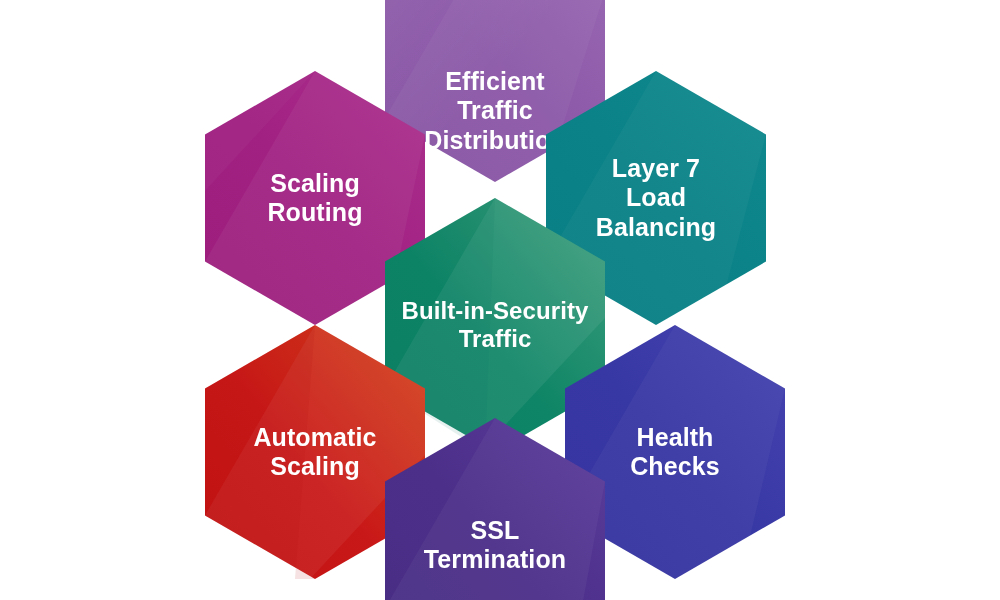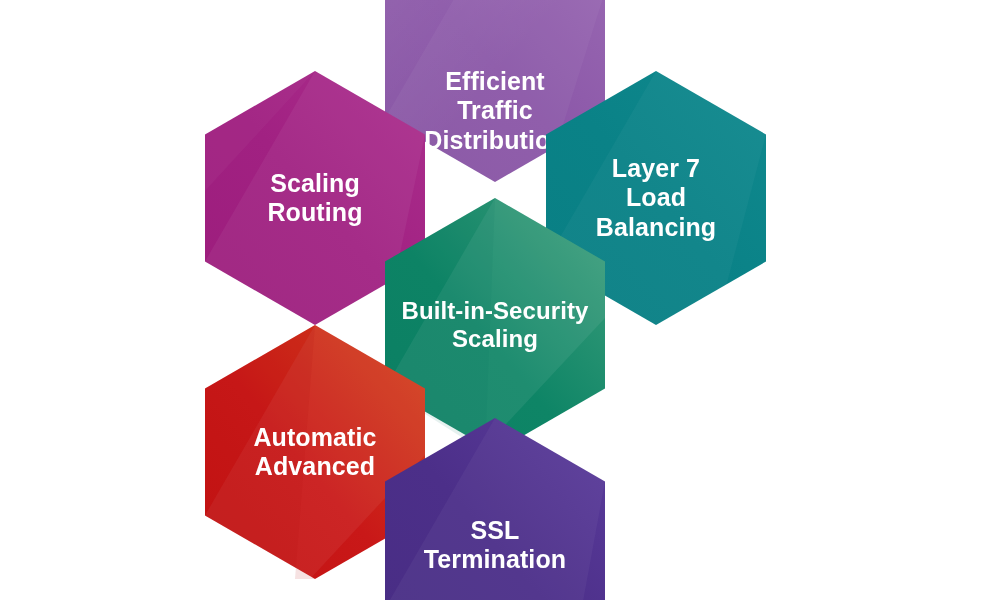--- a/index.html
+++ b/index.html
@@ -117,7 +117,7 @@
       <polygon points="110,0 0,63.5 0,190.5 100,254" fill="#0a7a5e" opacity="0.10"></polygon>
     </svg>
     <div class="hexlabel lbl-center">Built-in-Security
-Scaling</div>
+Traffic</div>
   </div>
 
   <div class="hexwrap" style="left:205px; top:325px;">

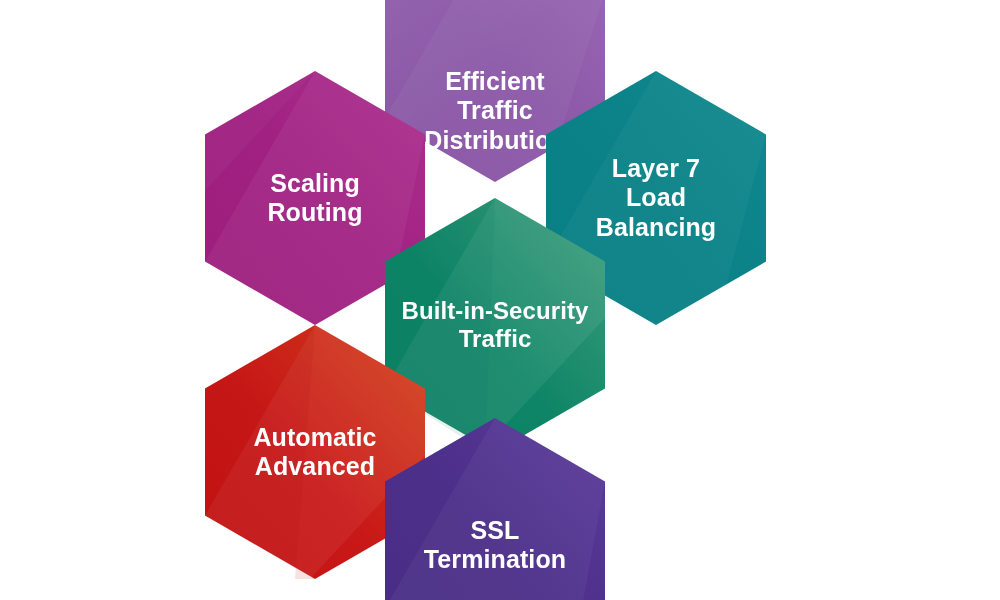--- a/index.html
+++ b/index.html
@@ -134,7 +134,7 @@
       <polygon points="110,0 0,63.5 0,190.5 110,254 90,254" fill="#b81010" opacity="0.12"></polygon>
     </svg>
     <div class="hexlabel lbl-outer">Automatic
-Advanced</div>
+Scaling</div>
   </div>
 
 

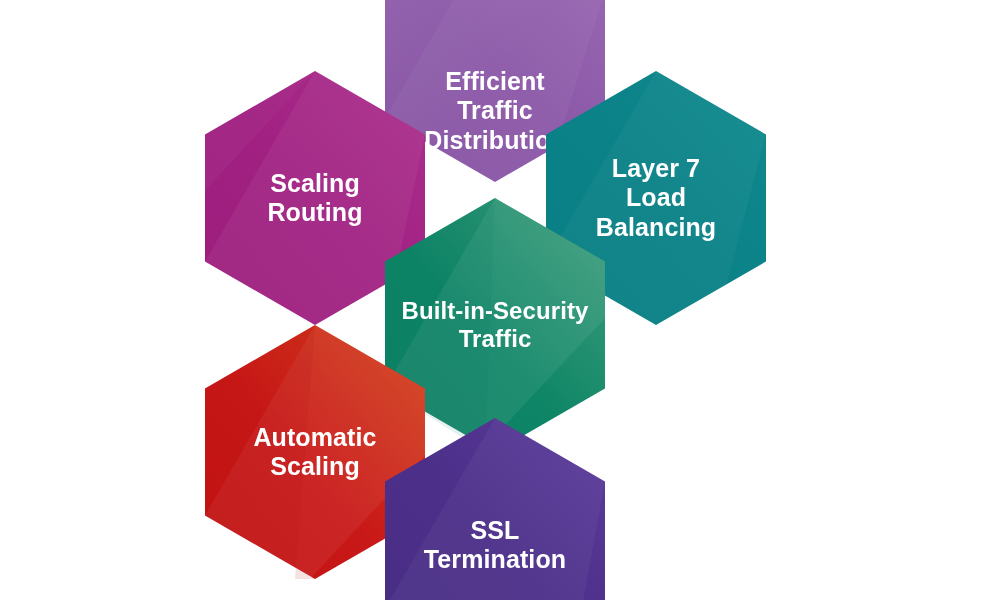--- a/index.html
+++ b/index.html
@@ -137,6 +137,21 @@
 Scaling</div>
   </div>
 
+  <div class="hexwrap" style="left:565px; top:325px;">
+    <svg width="220" height="254" viewBox="0 0 220 254">
+      <defs>
+        <linearGradient id="g-br" x1="0" y1="1" x2="1" y2="0">
+          <stop offset="0%" stop-color="#35339f"></stop>
+          <stop offset="50%" stop-color="#3838a4"></stop>
+          <stop offset="100%" stop-color="#4543b0"></stop>
+        </linearGradient>
+      </defs>
+      <polygon points="110,0 220,63.5 220,190.5 110,254 0,190.5 0,63.5" fill="url(#g-br)"></polygon>
+      <polygon points="110,0 220,63.5 175,254 110,254 0,190.5" fill="#ffffff" opacity="0.04"></polygon>
+    </svg>
+    <div class="hexlabel lbl-outer">Health
+Checks</div>
+  </div>
 
   <div class="hexwrap" style="left:385px; top:418px;">
     <svg width="220" height="254" viewBox="0 0 220 254">

